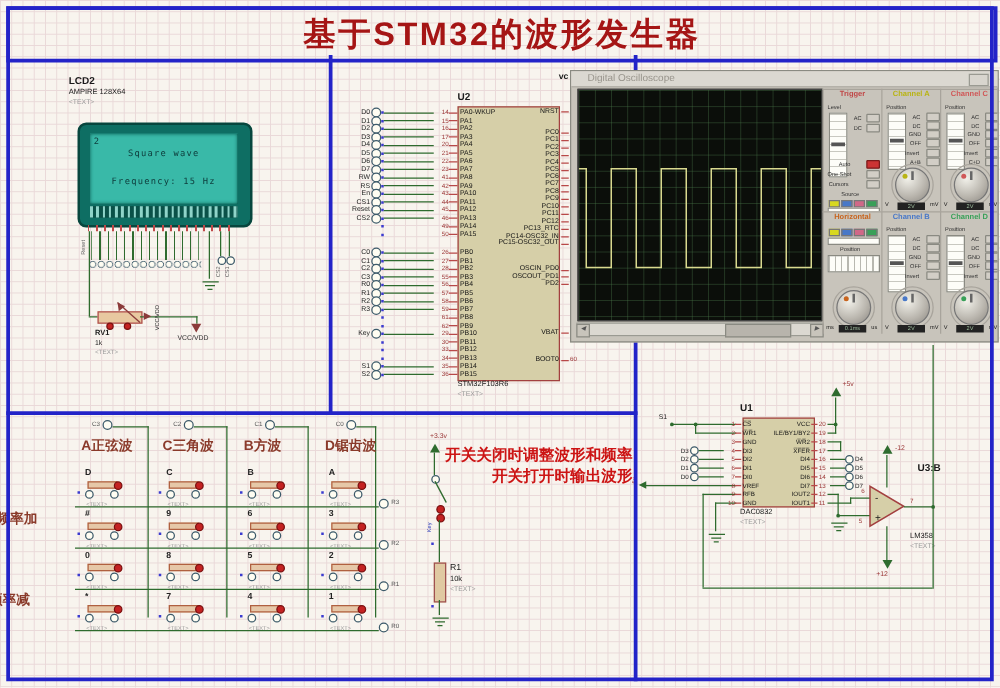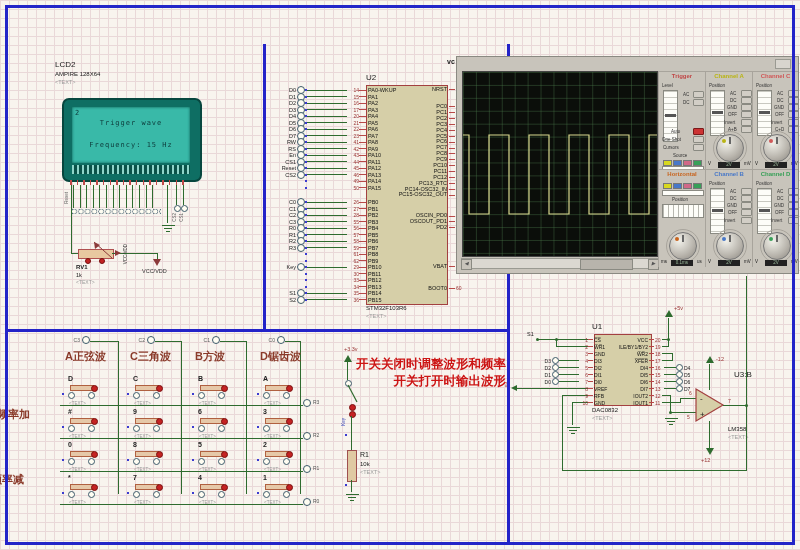--- a/index.html
+++ b/index.html
@@ -114,6 +114,9 @@
 <div class="canvas">
 
   <div class="frame"></div>
+  <div class="banner">
+    <span>基于STM32的波形发生器</span>
+  </div>
   <i class="divider" style="left:263px;top:44px;width:3px;height:288px"></i>
   <i class="divider" style="left:507px;top:44px;width:3px;height:501px"></i>
   <i class="divider" style="left:5px;top:329px;width:505px;height:3px"></i>

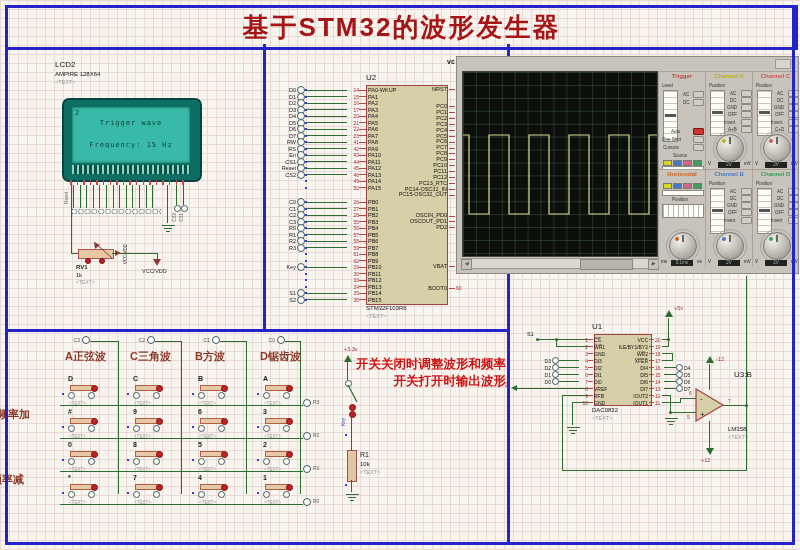--- a/index.html
+++ b/index.html
@@ -28,7 +28,7 @@
   .gray{color:#9a9a9a}
   .t4{position:absolute;font-size:4.5px}.t5{position:absolute;font-size:5px}
   .t55{position:absolute;font-size:5.5px}.t6{position:absolute;font-size:6px}
-  .t7{position:absolute;font-size:7px}.t8{position:absolute;font-size:8px;font-weight:normal}
+  .t7{position:absolute;font-size:7px}.t8{position:absolute;font-size:8px;font-weight:bold}
   .vtxt{writing-mode:vertical-rl;transform:rotate(180deg);font-size:4.5px;color:#666}
   
   .lcd-body{position:absolute;left:62px;top:98px;width:136px;height:80px;background:#0e6e63;border:2px solid #07463e;border-radius:7px}

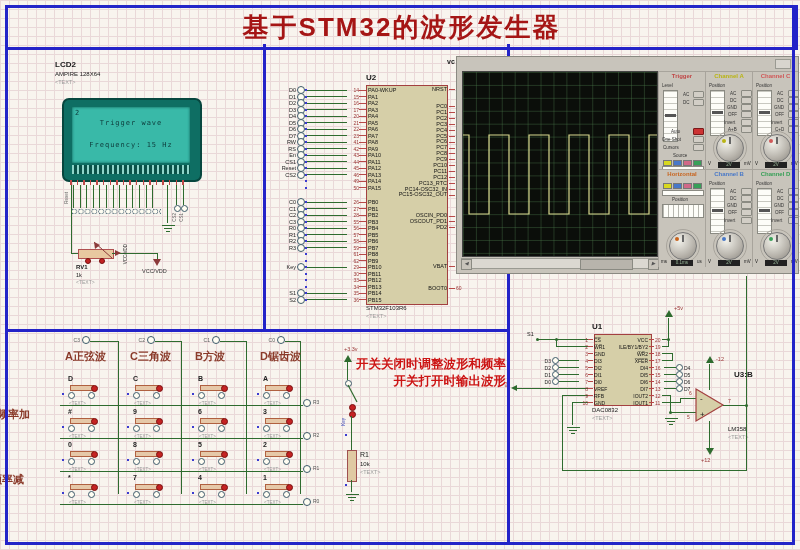--- a/index.html
+++ b/index.html
@@ -646,6 +646,7 @@
   </div>
 
   <div class="scope">
+    <div class="sc-title"><span>Digital Oscilloscope</span></div>
     <i class="sc-btn"></i>
     <div class="sc-screen">
       <svg width="194" height="184">

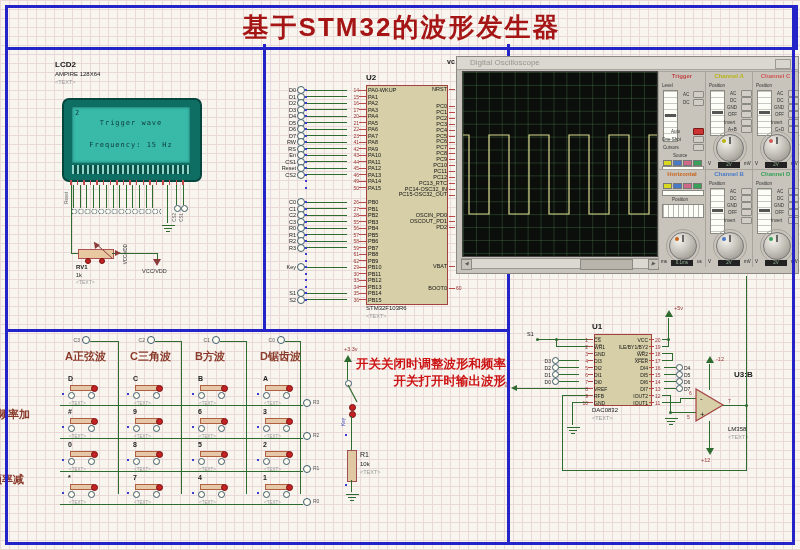--- a/index.html
+++ b/index.html
@@ -129,7 +129,7 @@
     <div class="lcd-body">
       <div class="lcd-screen">
         <span class="abs" style="left:3px;top:2px">2</span>
-        <div style="text-align:center;margin-top:12px;letter-spacing:1px">Trigger wave</div>
+        <div style="text-align:center;margin-top:12px;letter-spacing:1px">Square wave</div>
         <div style="text-align:center;margin-top:14px;letter-spacing:1px">Frequency: 15 Hz</div>
       </div>
       <div class="lcd-band"></div>

